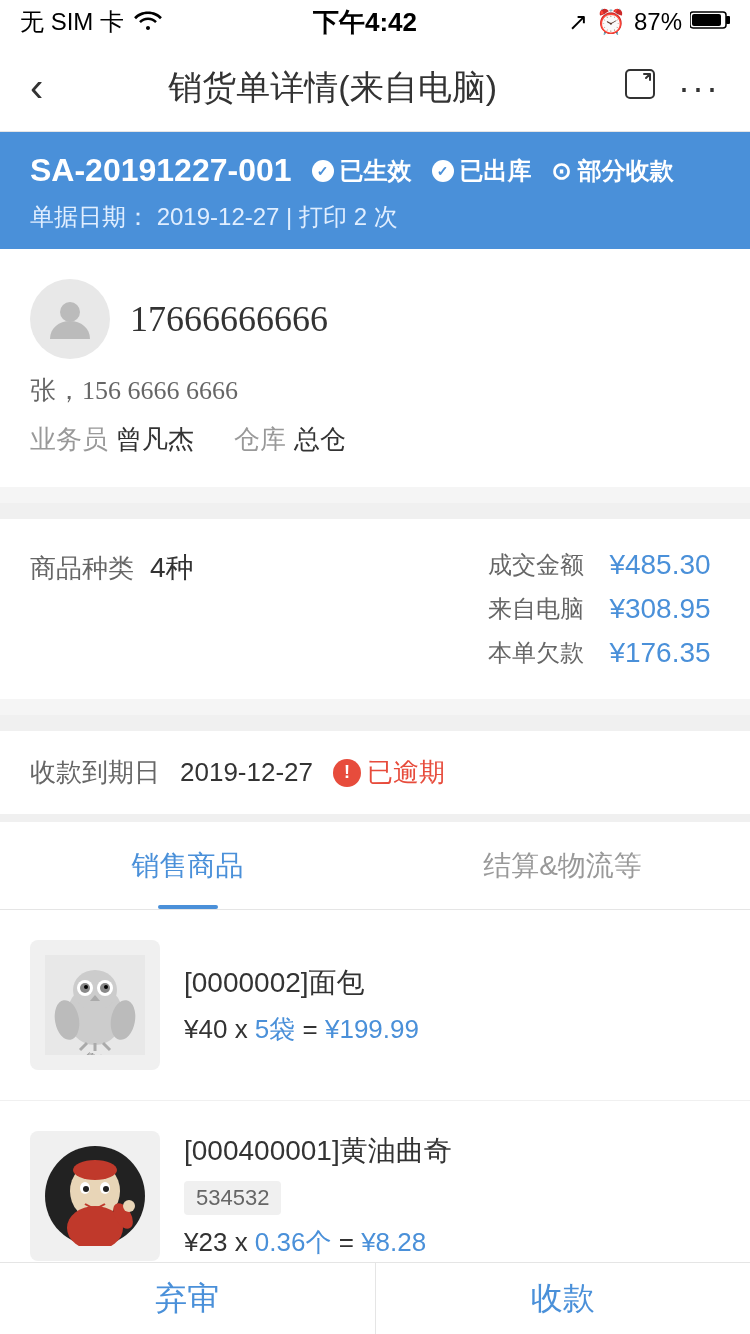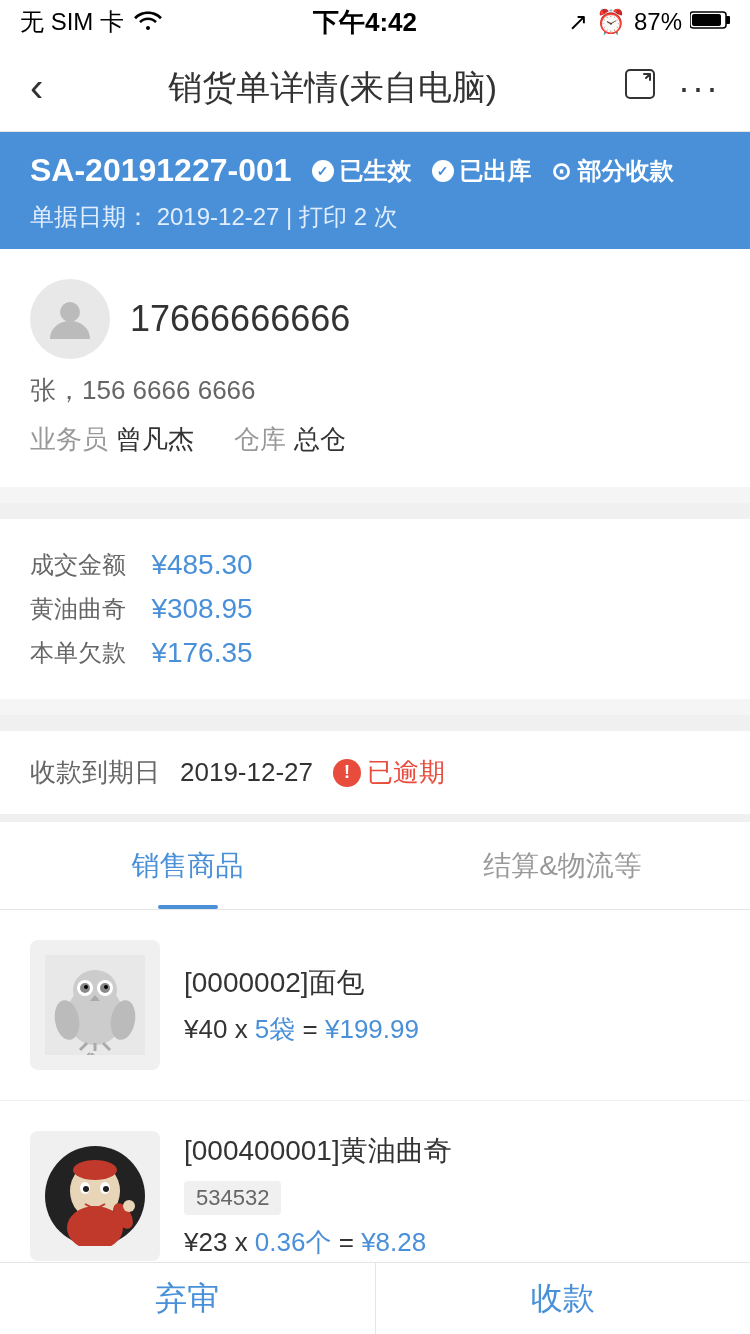--- a/index.html
+++ b/index.html
@@ -97,6 +97,7 @@
       background: #fff;
       padding: 30px;
       margin-bottom: 16px;
+      font-family: Liberation Serif, serif;
     }
     .customer-header {
       display: flex;

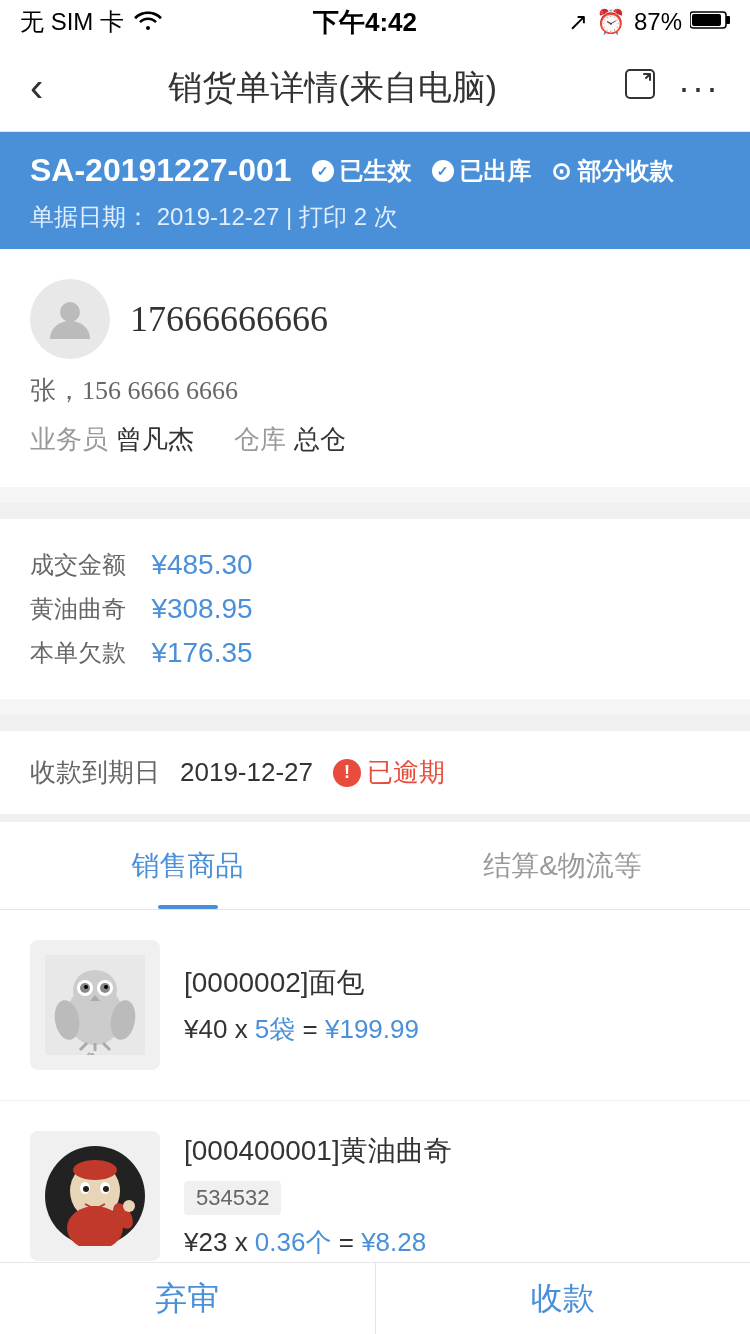--- a/index.html
+++ b/index.html
@@ -400,6 +400,12 @@
 <div class="separator"></div>
 
 <div class="summary-section">
+  <div class="summary-left">
+    <div style="display:flex; align-items:center; gap:16px;">
+      <span class="summary-item-label">商品种类</span>
+      <span class="summary-item-value">4种</span>
+    </div>
+  </div>
   <div class="summary-right">
     <div class="summary-row">
       <span class="summary-row-label">成交金额</span>

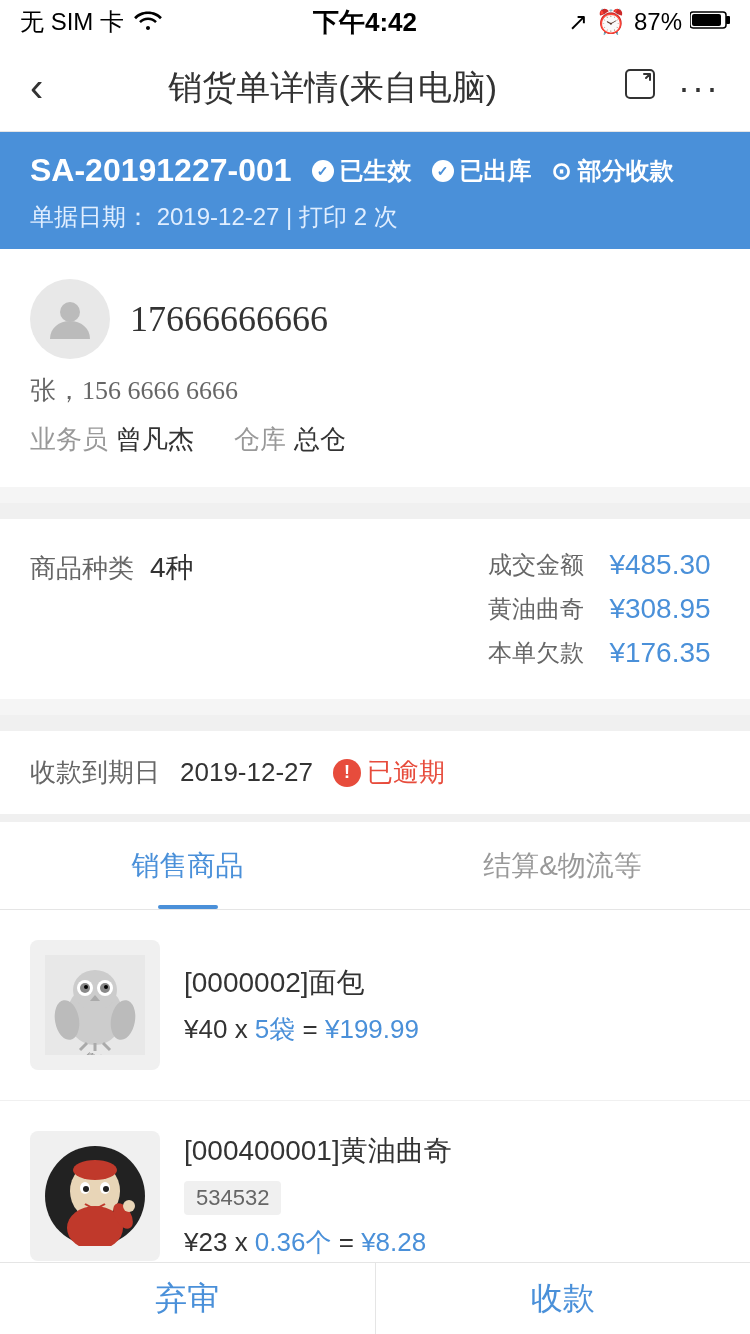--- a/index.html
+++ b/index.html
@@ -412,7 +412,7 @@
       <span class="summary-row-value">¥485.30</span>
     </div>
     <div class="summary-row">
-      <span class="summary-row-label">黄油曲奇</span>
+      <span class="summary-row-label">来自电脑</span>
       <span class="summary-row-value">¥308.95</span>
     </div>
     <div class="summary-row">

